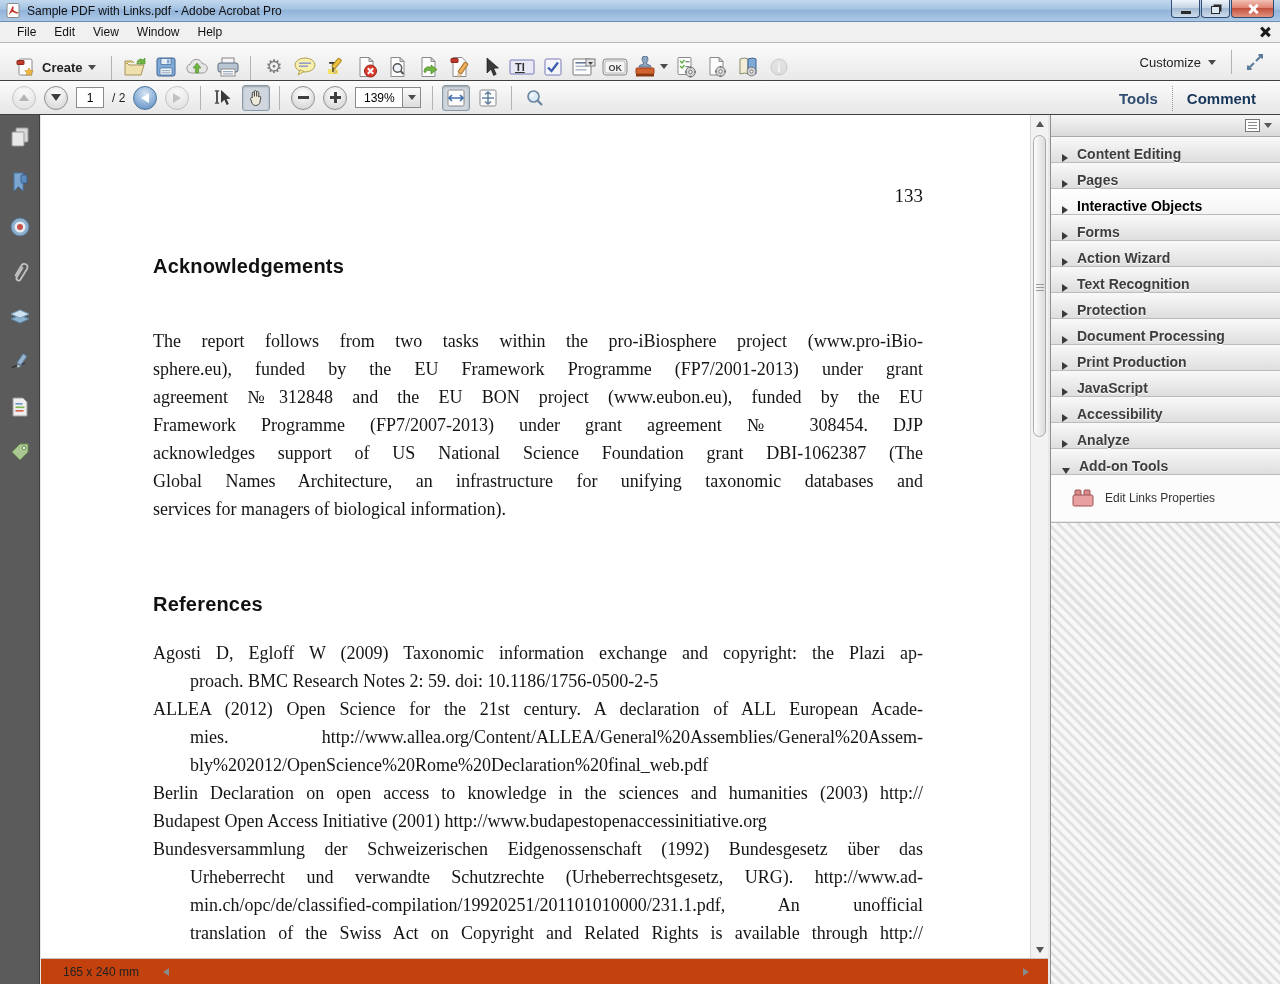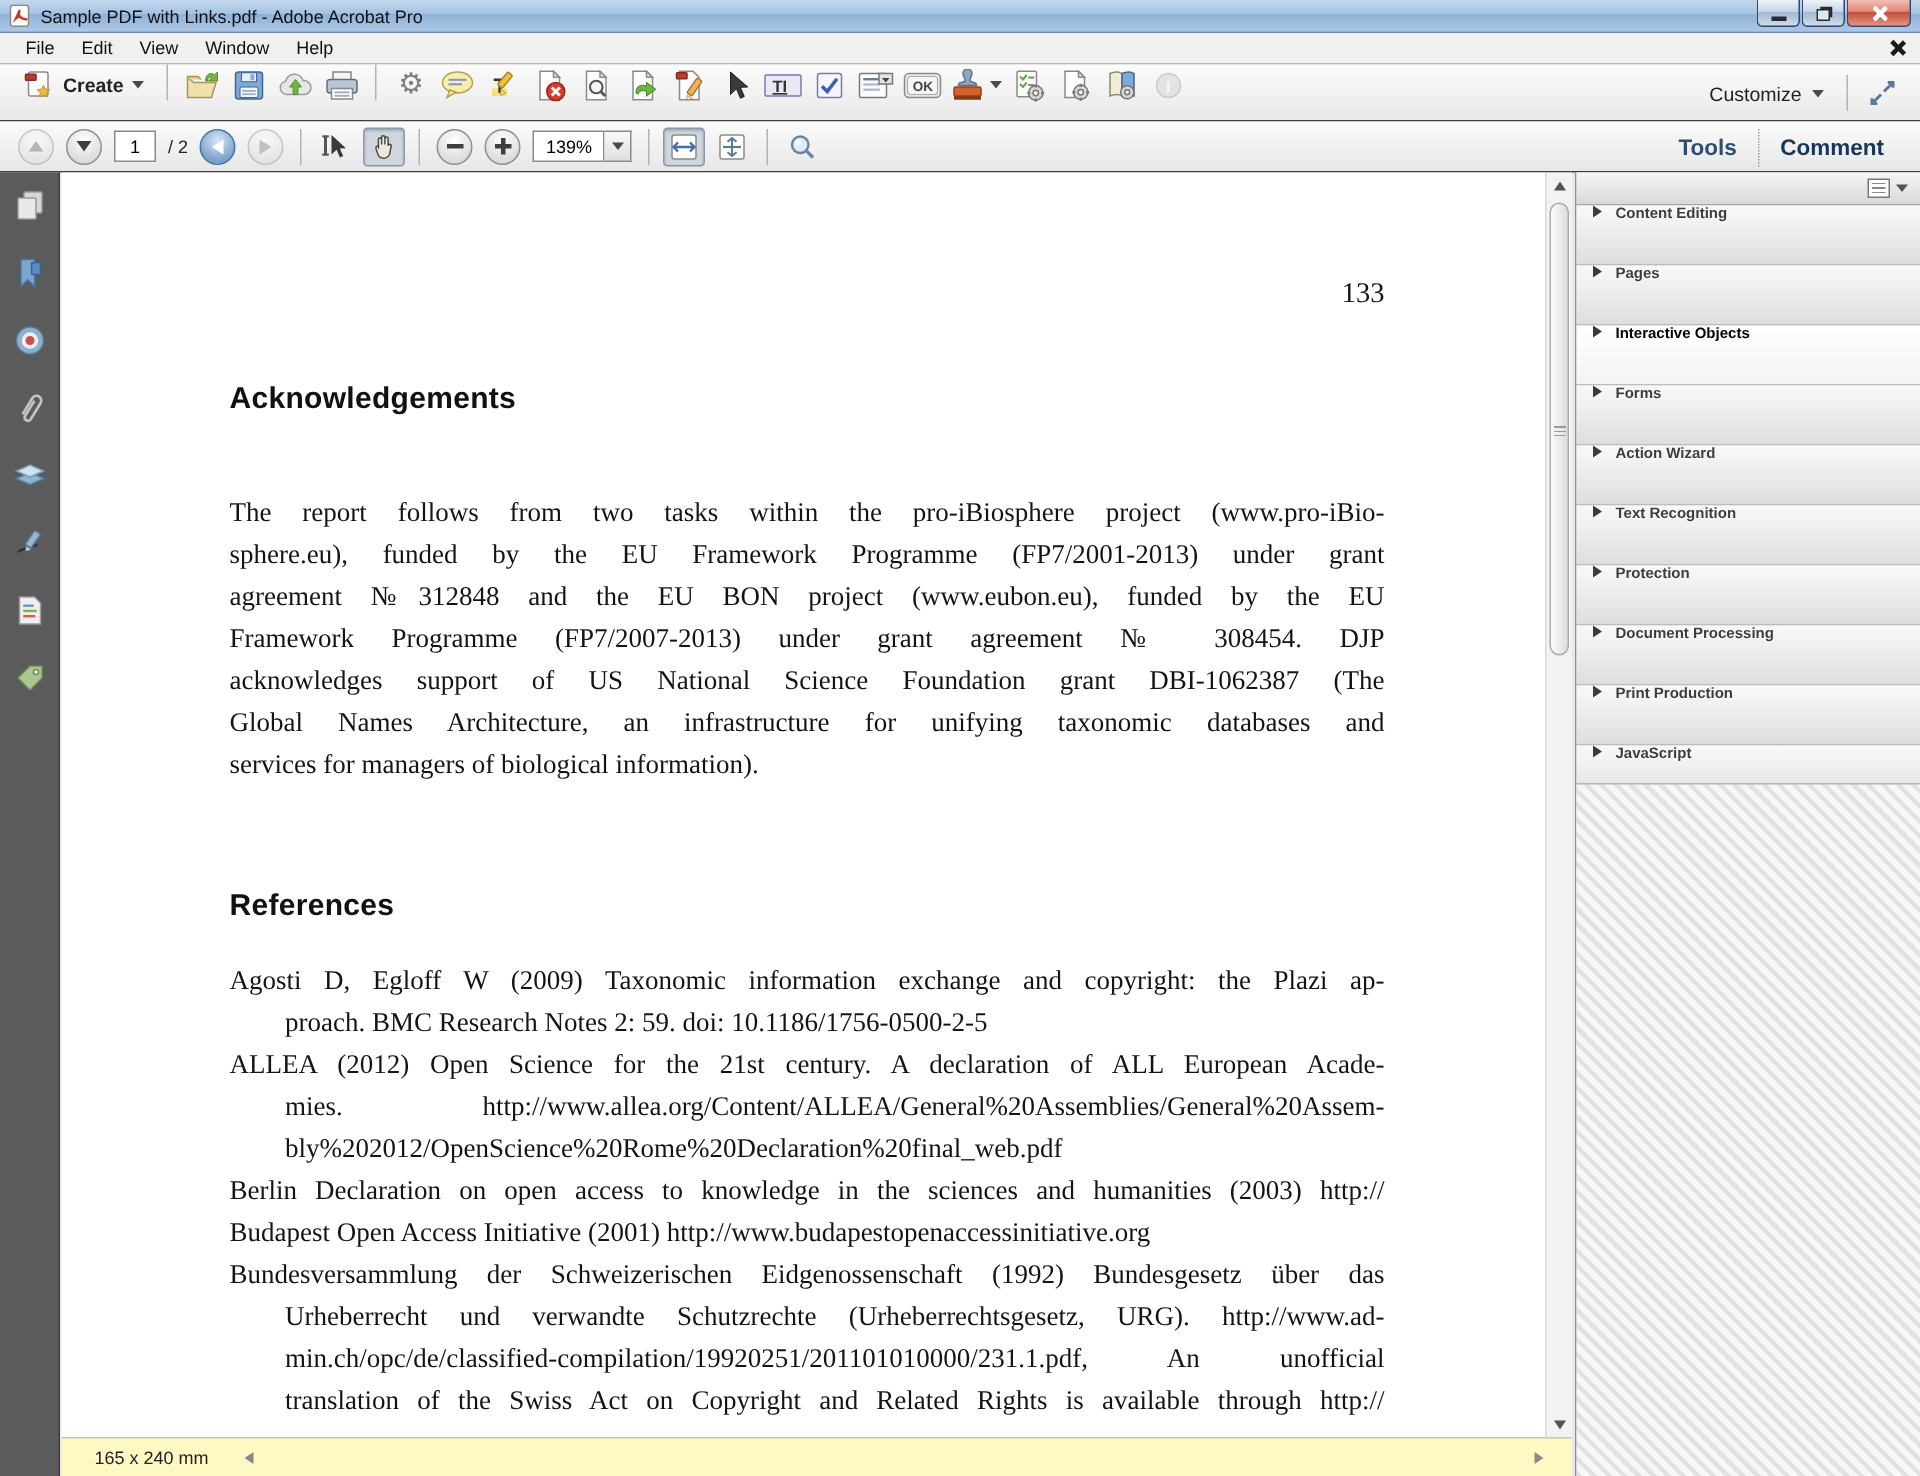--- a/index.html
+++ b/index.html
@@ -32,7 +32,7 @@
   
   #toolbar1 { position:absolute; left:0; top:43px; width:1280px; height:38px;
     background:linear-gradient(#fbfbfb,#e9e9e9); border-bottom:1px solid #404040;
-    display:flex; align-items:flex-start; padding-left:8px; }
+    display:flex; align-items:flex-end; padding-left:8px; }
   #toolbar2 { position:absolute; left:0; top:81px; width:1280px; height:34px;
     background:linear-gradient(#fbfbfb,#e7e7e7); border-bottom:1px solid #404040;
     display:flex; align-items:center; padding-left:8px; }

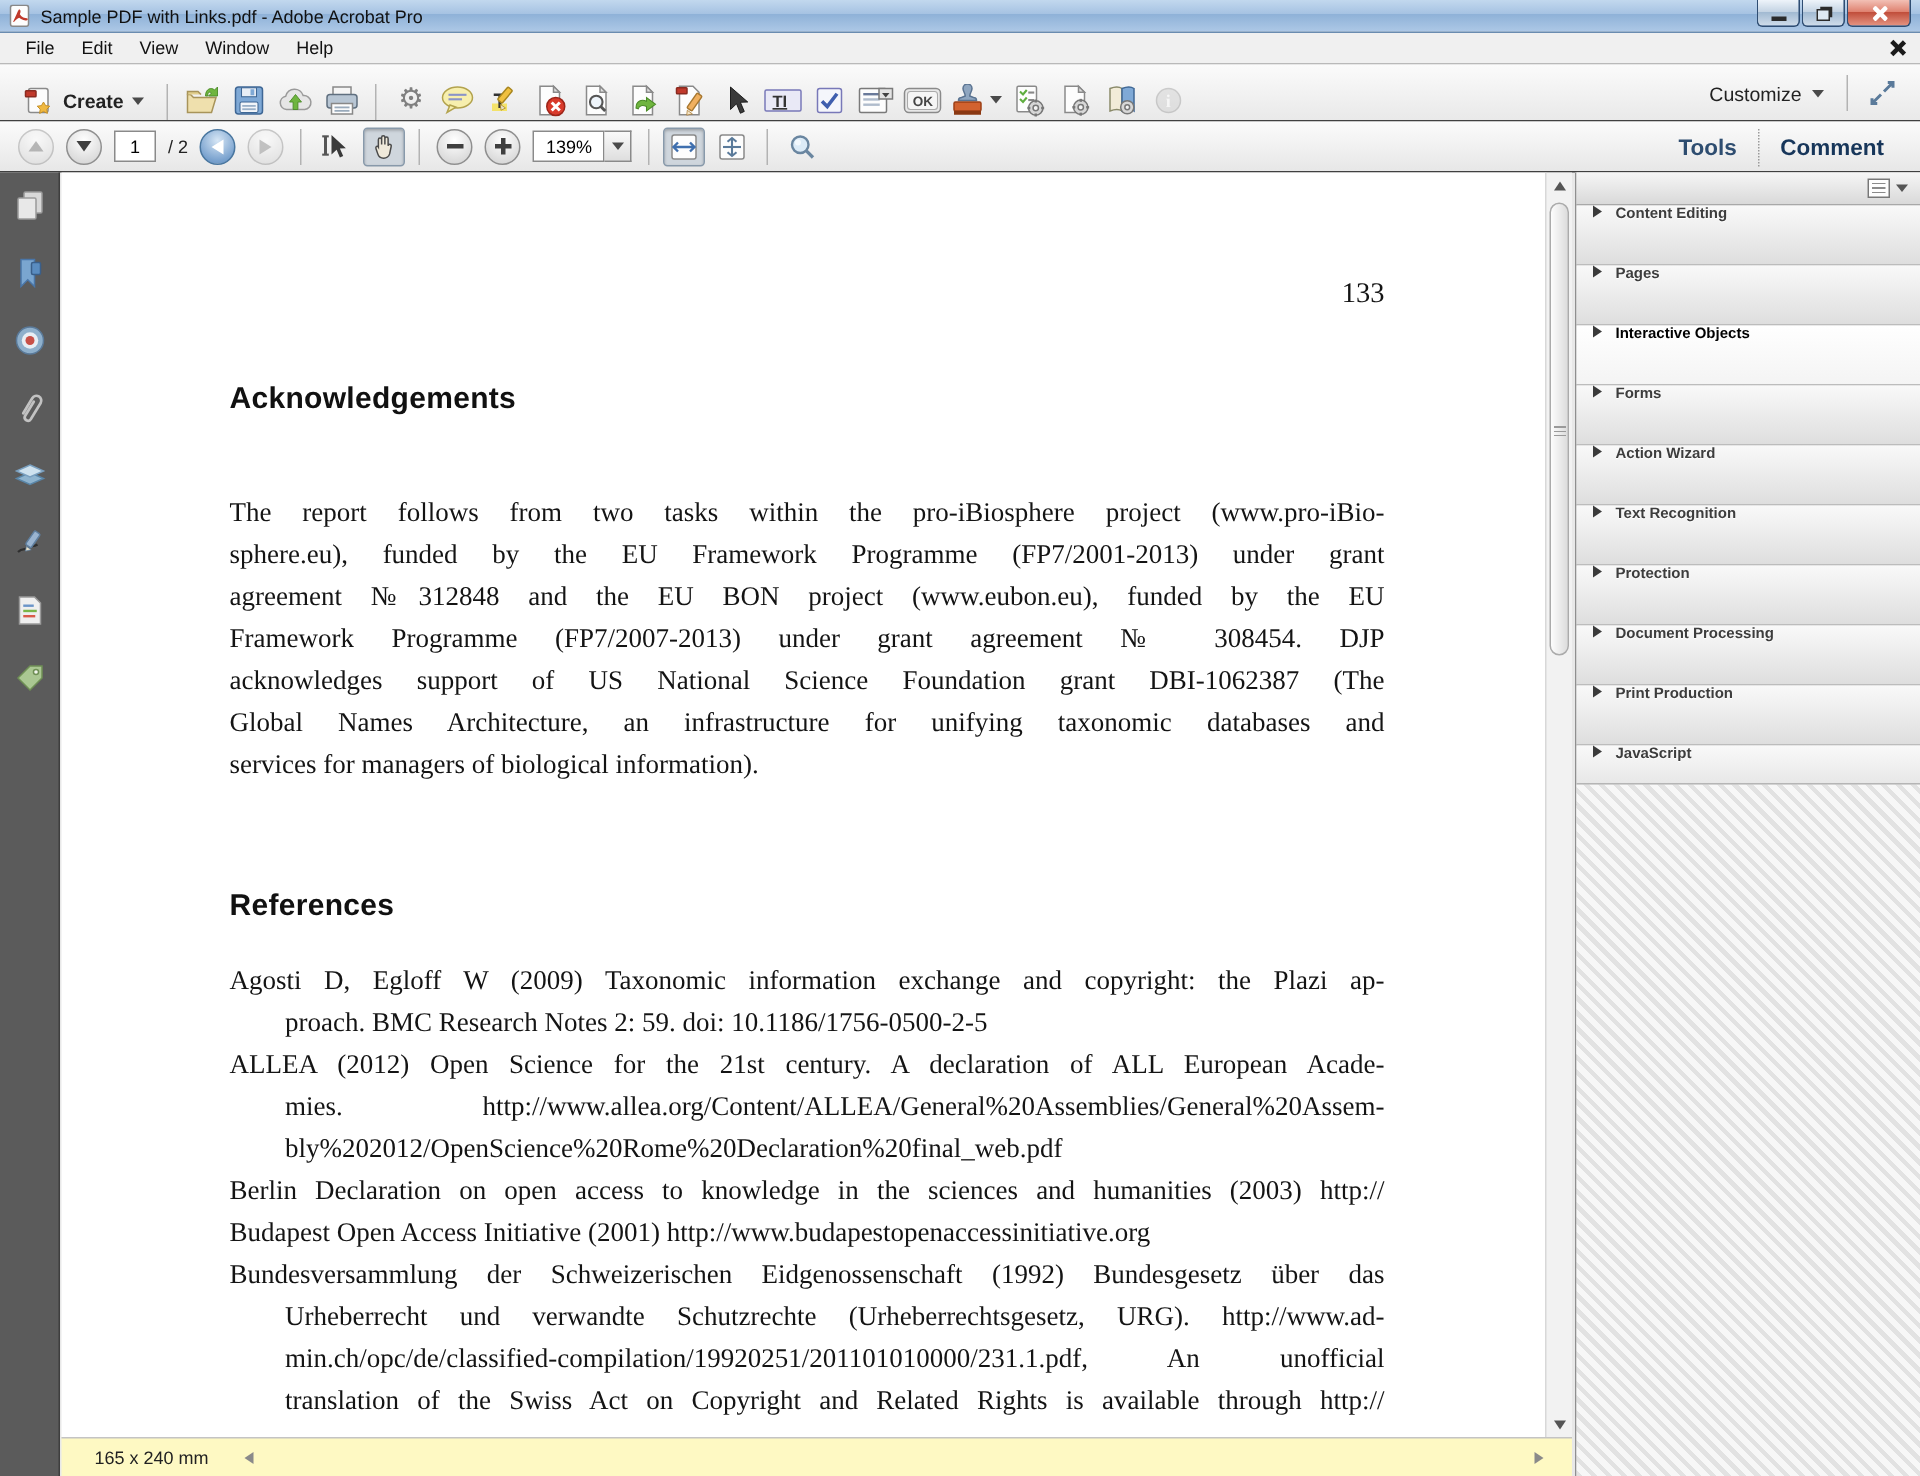--- a/index.html
+++ b/index.html
@@ -116,9 +116,9 @@
   .ph-icon { width:15px; height:13px; border:1px solid #777; background:#fdfdfd; position:relative; }
   .ph-icon::before { content:""; position:absolute; left:2px; top:2px; width:9px; height:7px;
     background:repeating-linear-gradient(#8a8a8a 0 1px, transparent 1px 3px); }
-  .panel-item { height:40px; display:flex; align-items:flex-start; gap:9px; padding-left:11px;
+  .panel-item { height:26px; display:flex; align-items:flex-end; gap:9px; padding-left:11px;
     background:linear-gradient(#f9f9f9,#dedede); border-bottom:1px solid #bcbcbc;
-    font-size:10px; font-weight:bold; color:#3d3d3d; text-shadow:0 1px 0 #ffffff; }
+    font-size:14px; font-weight:bold; color:#3d3d3d; text-shadow:0 1px 0 #ffffff; }
   .panel-item.active { background:linear-gradient(#ffffff,#f4f4f4); color:#000; }
   .tri-r { width:0;height:0;border-left:6px solid #3a3a3a;border-top:4px solid transparent;border-bottom:4px solid transparent; flex:none; }
   .tri-d { width:0;height:0;border-top:6px solid #3a3a3a;border-left:4px solid transparent;border-right:4px solid transparent; flex:none; }

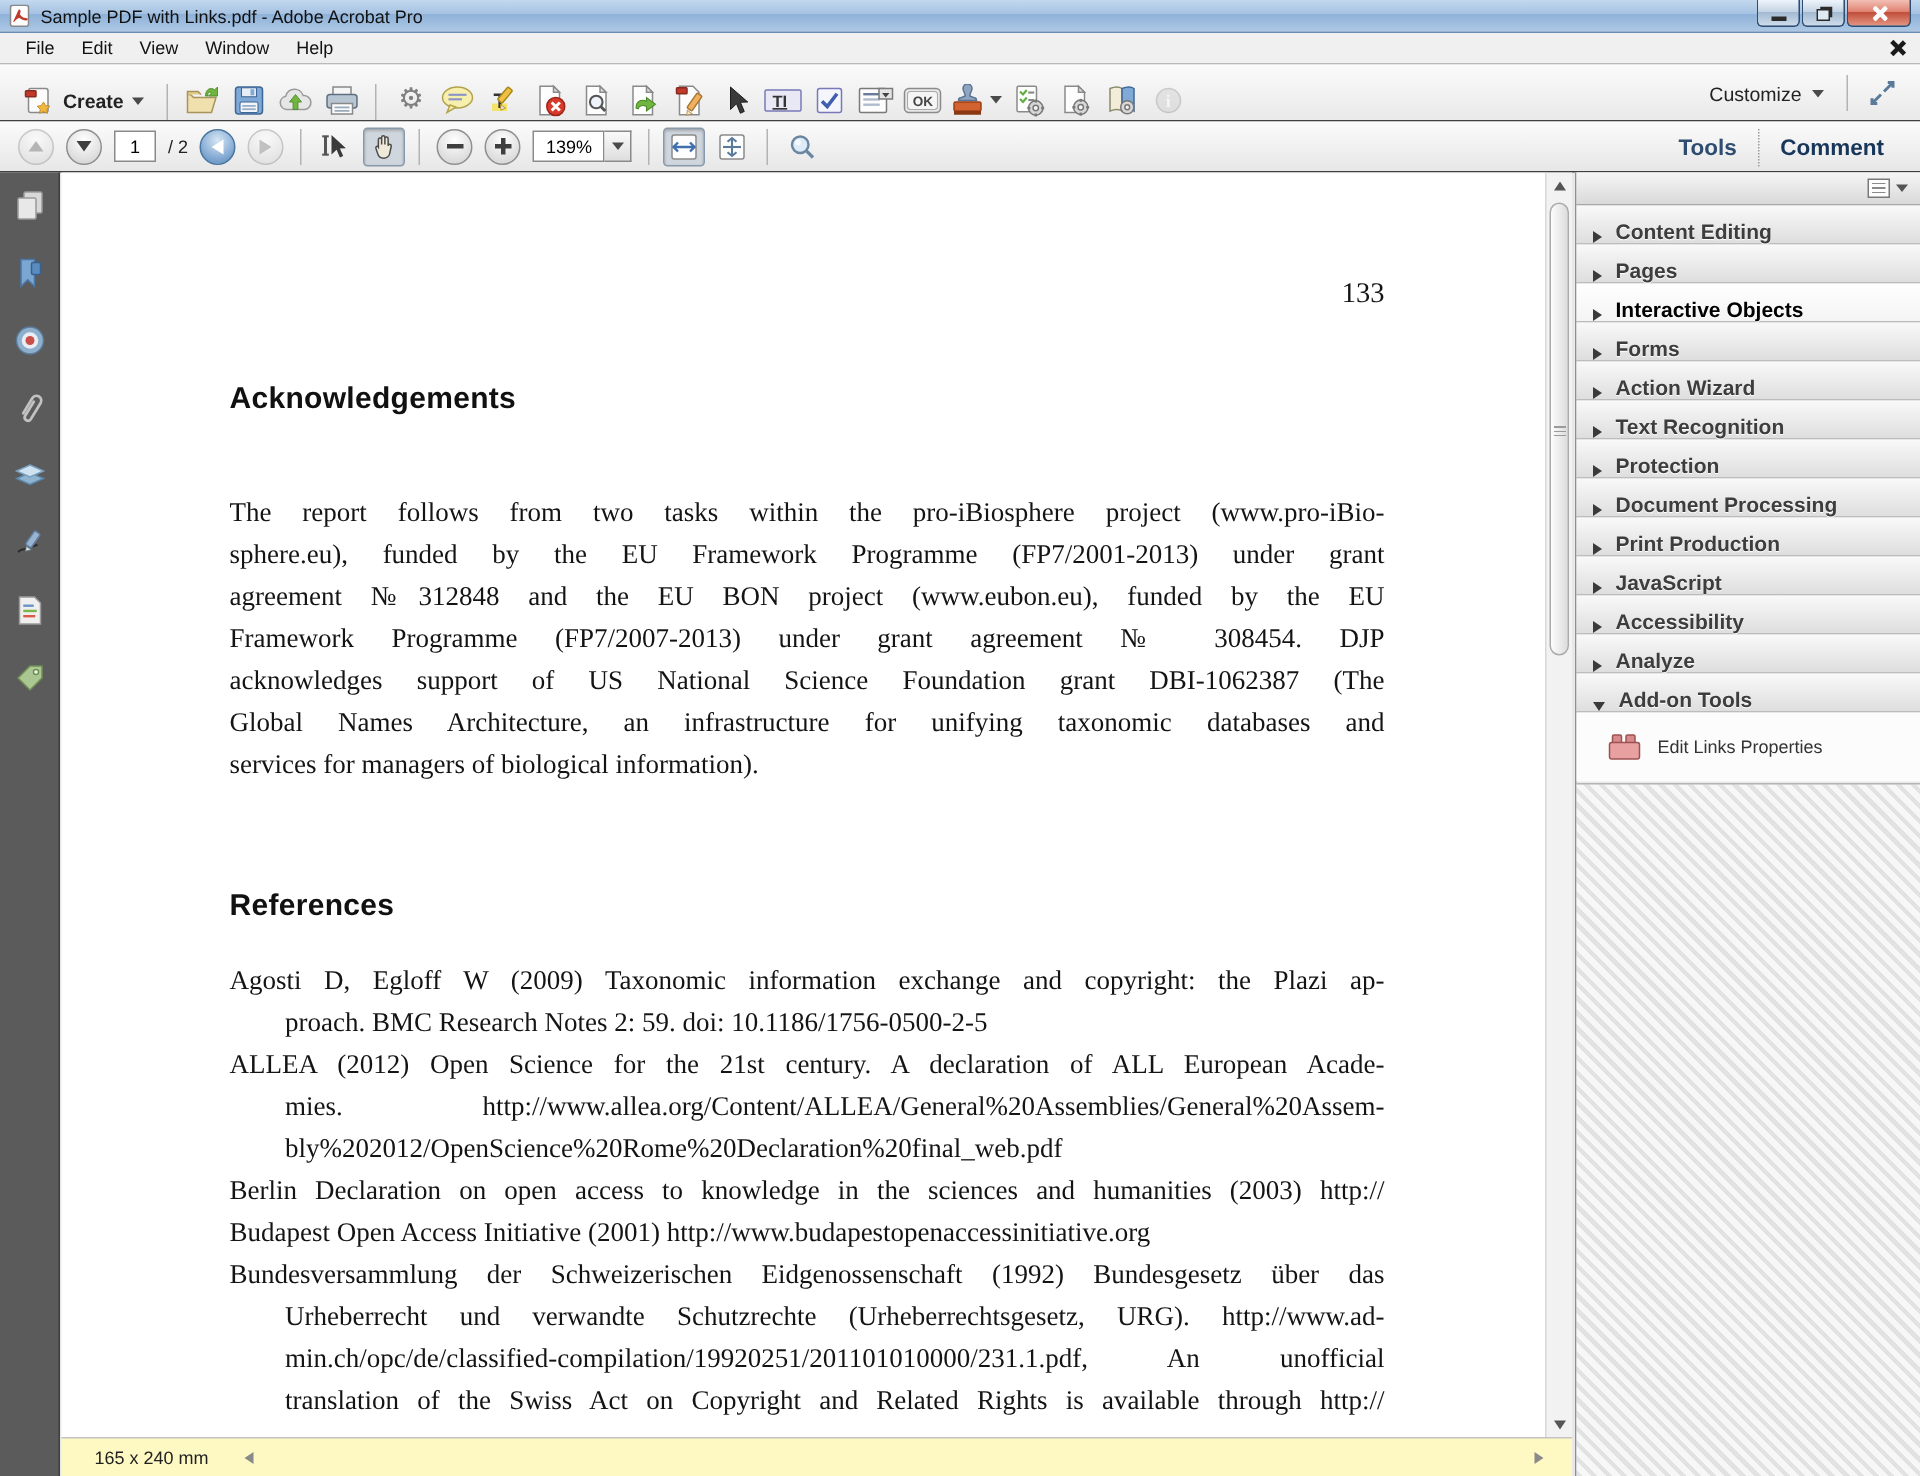--- a/index.html
+++ b/index.html
@@ -104,7 +104,7 @@
     background:repeating-linear-gradient(#9a9a9a 0 1px, transparent 1px 3px); }
 
   
-  #statusbar { position:absolute; left:41px; top:958px; width:1007px; height:26px; background:#fef9c3; border-top:1px solid #c4c4c4; }
+  #statusbar { position:absolute; left:41px; top:958px; width:1007px; height:26px; background:#c2410c; border-top:1px solid #c4c4c4; }
   #statusbar .size-lbl { position:absolute; left:22px; top:6px; font-size:12px; color:#222; }
   .tri-left-s { position:absolute; width:0;height:0;border-top:4px solid transparent;border-bottom:4px solid transparent;border-right:6px solid #8a8a8a; top:9px; }
   .tri-right-s { position:absolute; width:0;height:0;border-top:4px solid transparent;border-bottom:4px solid transparent;border-left:6px solid #8a8a8a; top:9px; }

